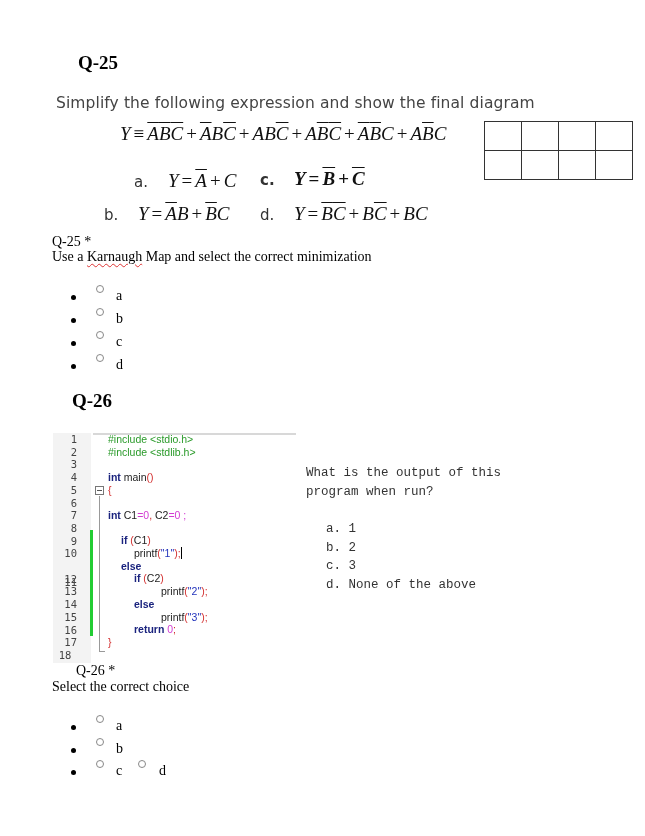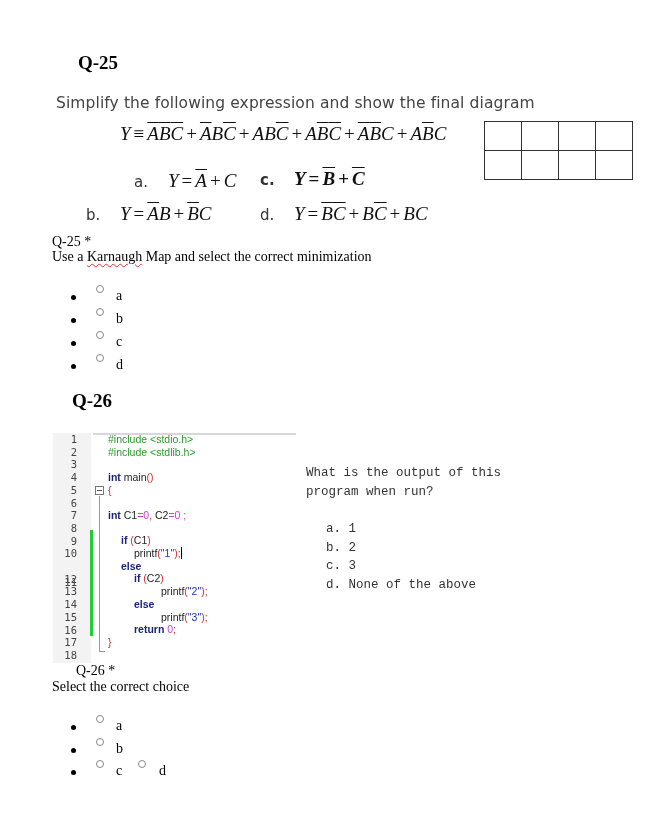--- a/index.html
+++ b/index.html
@@ -80,7 +80,7 @@
   <span class="optlabel">c.</span><span>Y</span><span class="op">=</span><span class="ol">B</span><span class="op">+</span><span class="ol">C</span>
 </div>
 
-<div class="abs math" style="left:86px; top:203px;">
+<div class="abs math" style="left:104px; top:203px;">
   <span class="optlabel">b.</span><span>Y</span><span class="op">=</span><span class="ol">A</span><span>B</span><span class="op">+</span><span class="ol">B</span><span>C</span>
 </div>
 

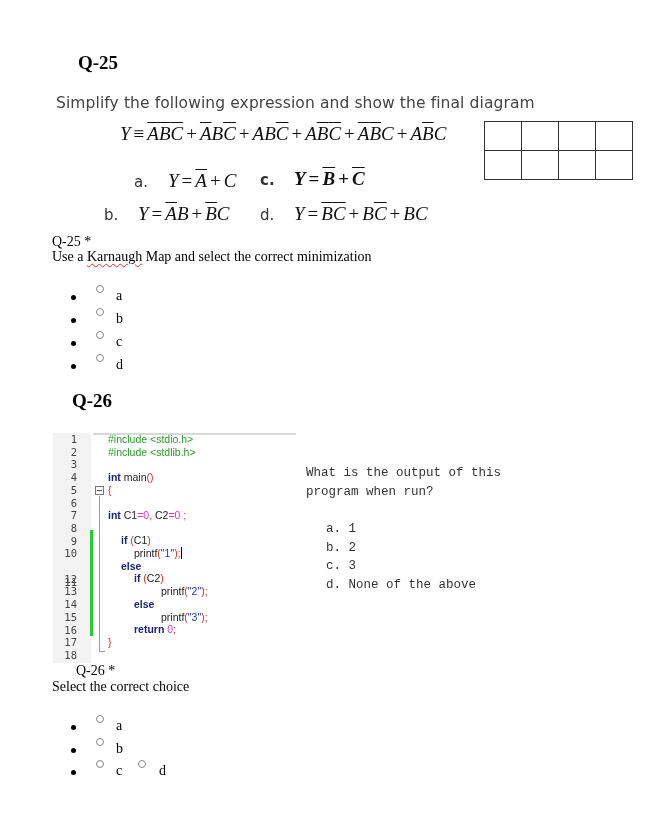--- a/index.html
+++ b/index.html
@@ -138,7 +138,7 @@
       <div class="lnum" style="top: 177.8px;">15</div>
       <div class="lnum" style="top: 190.5px;">16</div>
       <div class="lnum" style="top: 203.2px;">17</div>
-      <div class="lnum" style="top: 215.9px;">18</div>
+      <div class="lnum" style="top: 215.9px; text-align: center;">18</div>
     </div>
   <div class="changebar"></div>
   <div class="foldline"></div>

